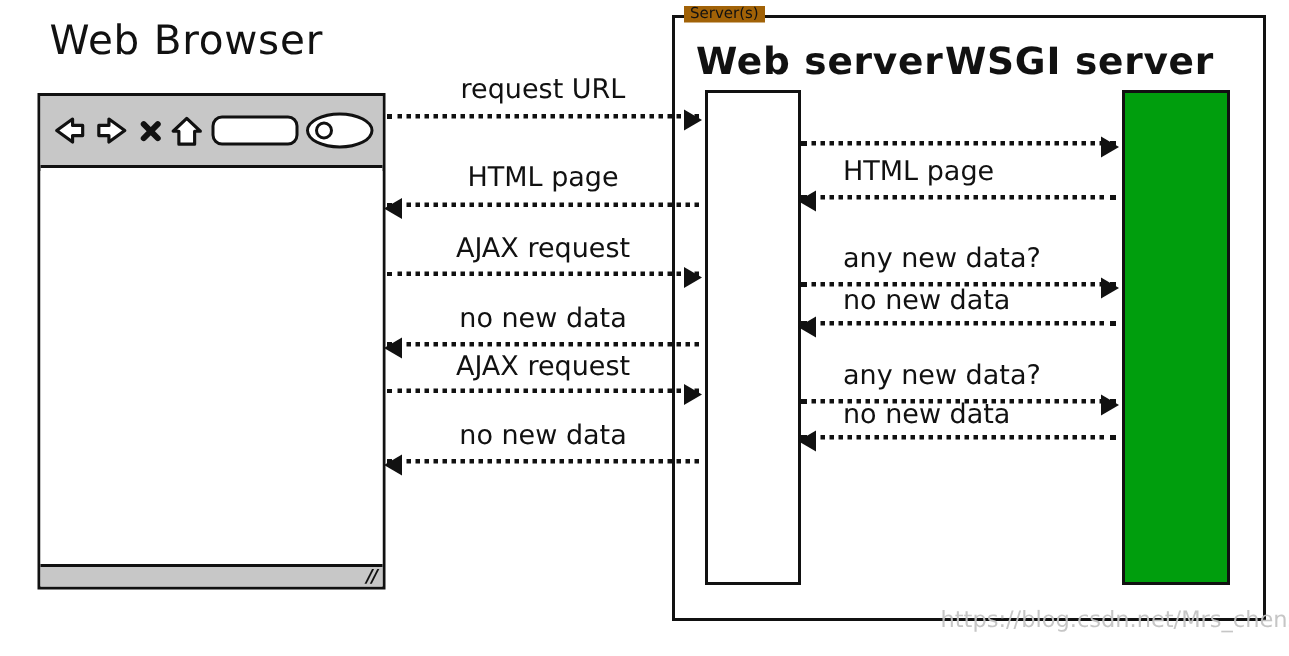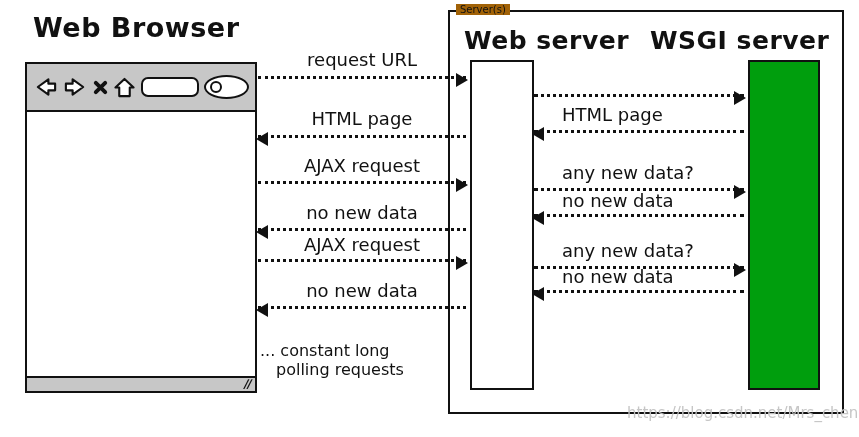--- a/index.html
+++ b/index.html
@@ -7,7 +7,7 @@
     position:relative;width:859px;height:437px;background:#fff;overflow:hidden;
     font-family:"DejaVu Sans","Liberation Sans",sans-serif;color:#111;
   }
-  .title{position:absolute;left:33px;top:12px;font-size:27px;font-weight:bold;letter-spacing:.5px;}
+  .title{position:absolute;left:33px;top:12px;font-size:27px;font-weight:normal;letter-spacing:.5px;}
 
   
   .browser{position:absolute;left:25px;top:62px;width:228px;height:327px;border:2px solid #111;background:#fff;}

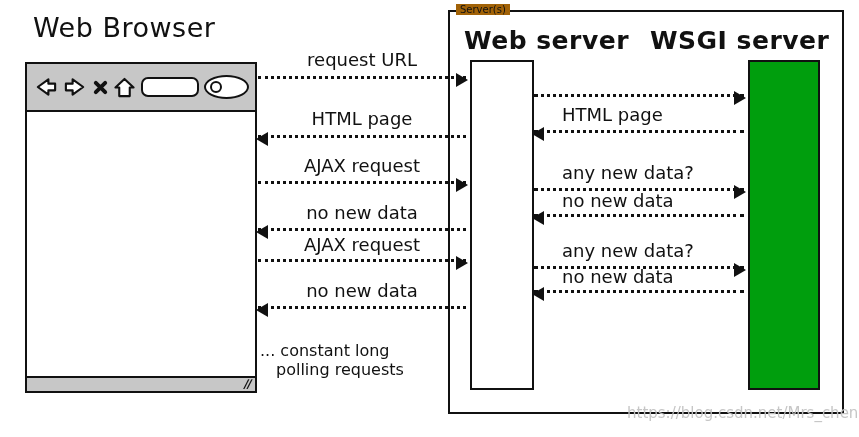--- a/index.html
+++ b/index.html
@@ -25,7 +25,7 @@
   .legend{position:absolute;left:6px;top:-8px;background:#a16207;padding:0 4px;font-size:10px;}
   .hdr{position:absolute;font-size:25px;font-weight:bold;letter-spacing:.5px;white-space:nowrap;}
   .hdr.web{left:14px;top:14px;}
-  .hdr.wsgi{left:180px;top:14px;margin-left:20px;}
+  .hdr.wsgi{left:180px;top:14px;}
   .srect{position:absolute;border:2px solid #111;box-sizing:border-box;}
   .webrect{left:20px;top:48px;width:64px;height:330px;background:#fff;}
   .wsgirect{left:298px;top:48px;width:72px;height:330px;background:#009e0d;}

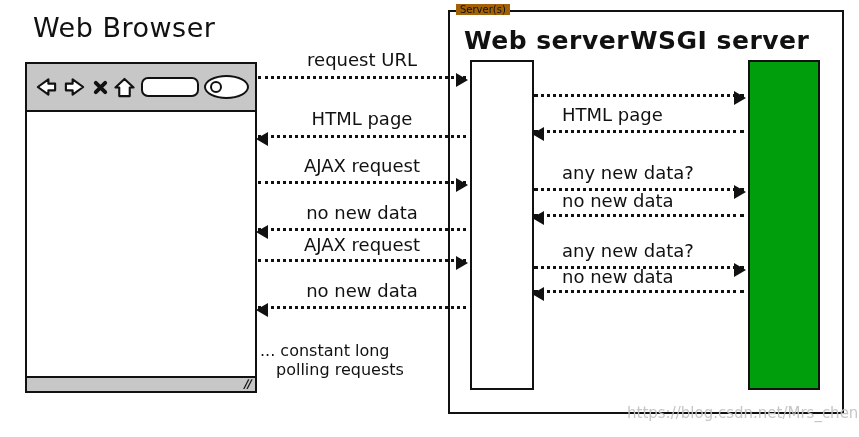--- a/index.html
+++ b/index.html
@@ -141,10 +141,6 @@
       <i class="ah l"></i>
     </div>
 
-  <div class="footnote">
-    <div>... constant long</div>
-    <div class="l2">polling requests</div>
-  </div>
 
   <div class="watermark">https://blog.csdn.net/Mrs_chens</div>
 

